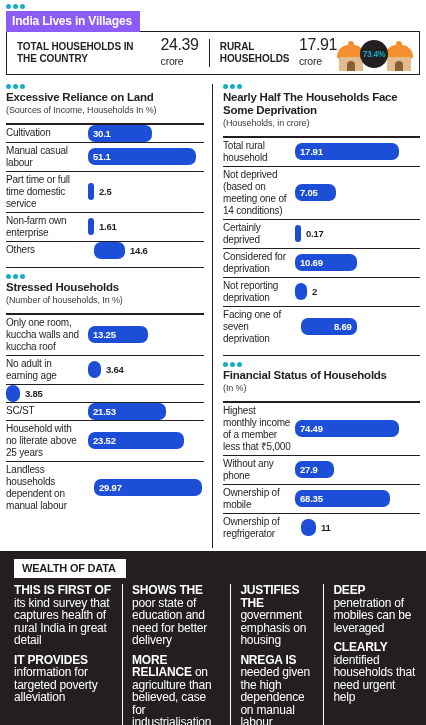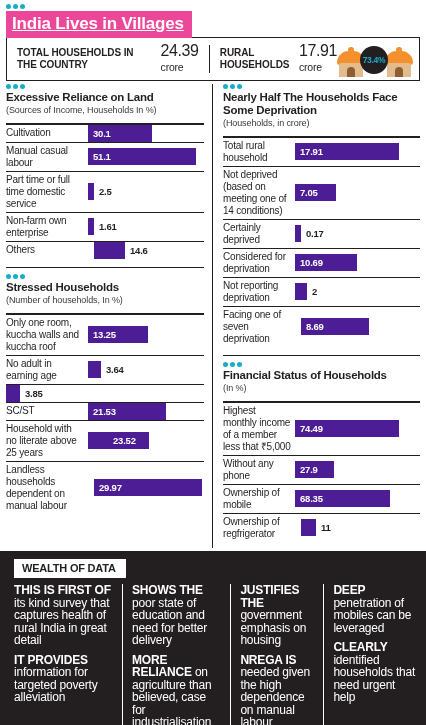--- a/index.html
+++ b/index.html
@@ -18,9 +18,9 @@
 
   
   .hdr{position:absolute;left:6px;top:4px;width:414px;}
-  .hdr-tab{display:inline-block;background:#ec4899;color:#fff;
-    font-size:17px;font-weight:bold;letter-spacing:-0.2px;
-    padding:3px 8px 4px 6px;position:relative;z-index:3;text-decoration:underline;}
+  .hdr-tab{display:inline-block;background:#8b5cf6;color:#fff;
+    font-size:12px;font-weight:bold;letter-spacing:-0.2px;
+    padding:3px 8px 4px 6px;position:relative;z-index:3;}
   .hdr-box{position:relative;margin-top:-1px;border:1.5px solid #231f20;
     background:#fff;height:44px;box-sizing:border-box;}
   .hdr-inner{display:flex;align-items:center;height:100%;padding:0 6px 0 10px;}

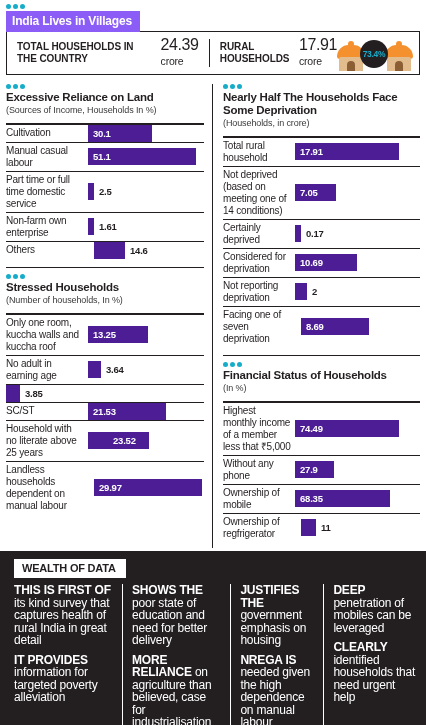--- a/index.html
+++ b/index.html
@@ -57,7 +57,7 @@
   .row-lbl{font-size:10px;color:#231f20;line-height:12px;letter-spacing:-0.2px;
     padding:2px 4px 2px 0;display:flex;align-items:center;box-sizing:border-box;}
   .row-bar{position:relative;flex:1;display:flex;align-items:center;}
-  .bar{height:17px;background:#4c1d95;display:flex;align-items:center;box-sizing:border-box;}
+  .bar{height:17px;background:#1d4ed8;display:flex;align-items:center;box-sizing:border-box;border-radius:7px;}
   .bar .v{font-size:9.5px;font-weight:bold;color:#fff;padding-left:5px;letter-spacing:-0.2px;white-space:nowrap;}
   .vout{font-size:9.5px;font-weight:bold;color:#231f20;padding-left:5px;letter-spacing:-0.2px;white-space:nowrap;}
 

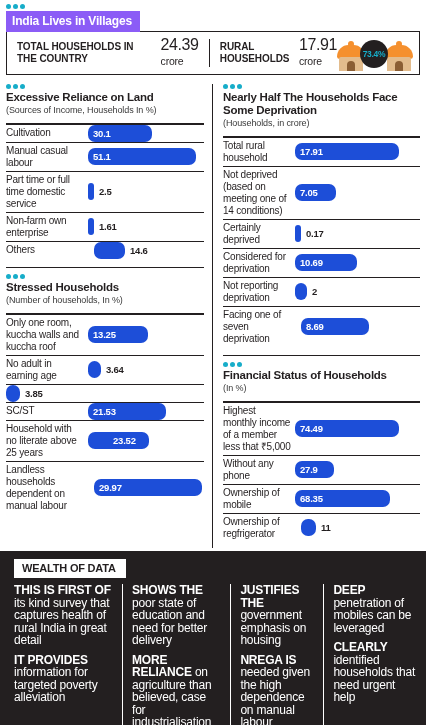--- a/index.html
+++ b/index.html
@@ -301,7 +301,7 @@
             <div class="row">
               <div class="row-lbl">Facing one of seven deprivation</div>
               <div class="row-bar">
-                <div class="bar" style="width: 68px;">
+                <div class="bar" style="width: 56px; padding-left: 28px;">
                   <span class="v">8.69</span>
                 </div>
               </div>

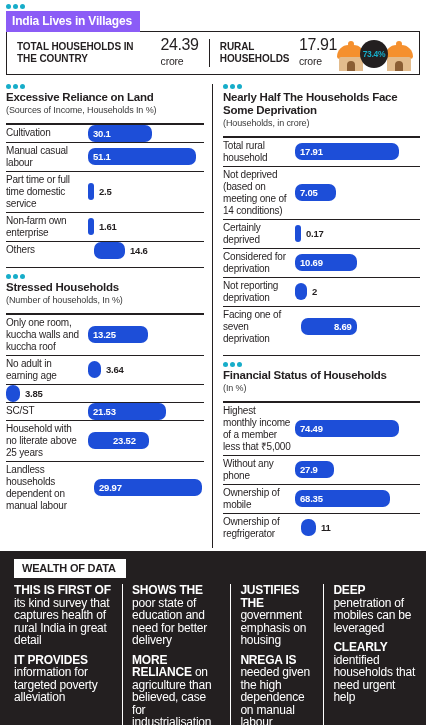--- a/index.html
+++ b/index.html
@@ -230,7 +230,7 @@
             <div class="row">
               <div class="row-lbl">Household with no literate above 25 years</div>
               <div class="row-bar">
-                <div class="bar" style="width: 61px; padding-left: 20px;">
+                <div class="bar" style="width: 96px;">
                   <span class="v">23.52</span>
                 </div>
               </div>

